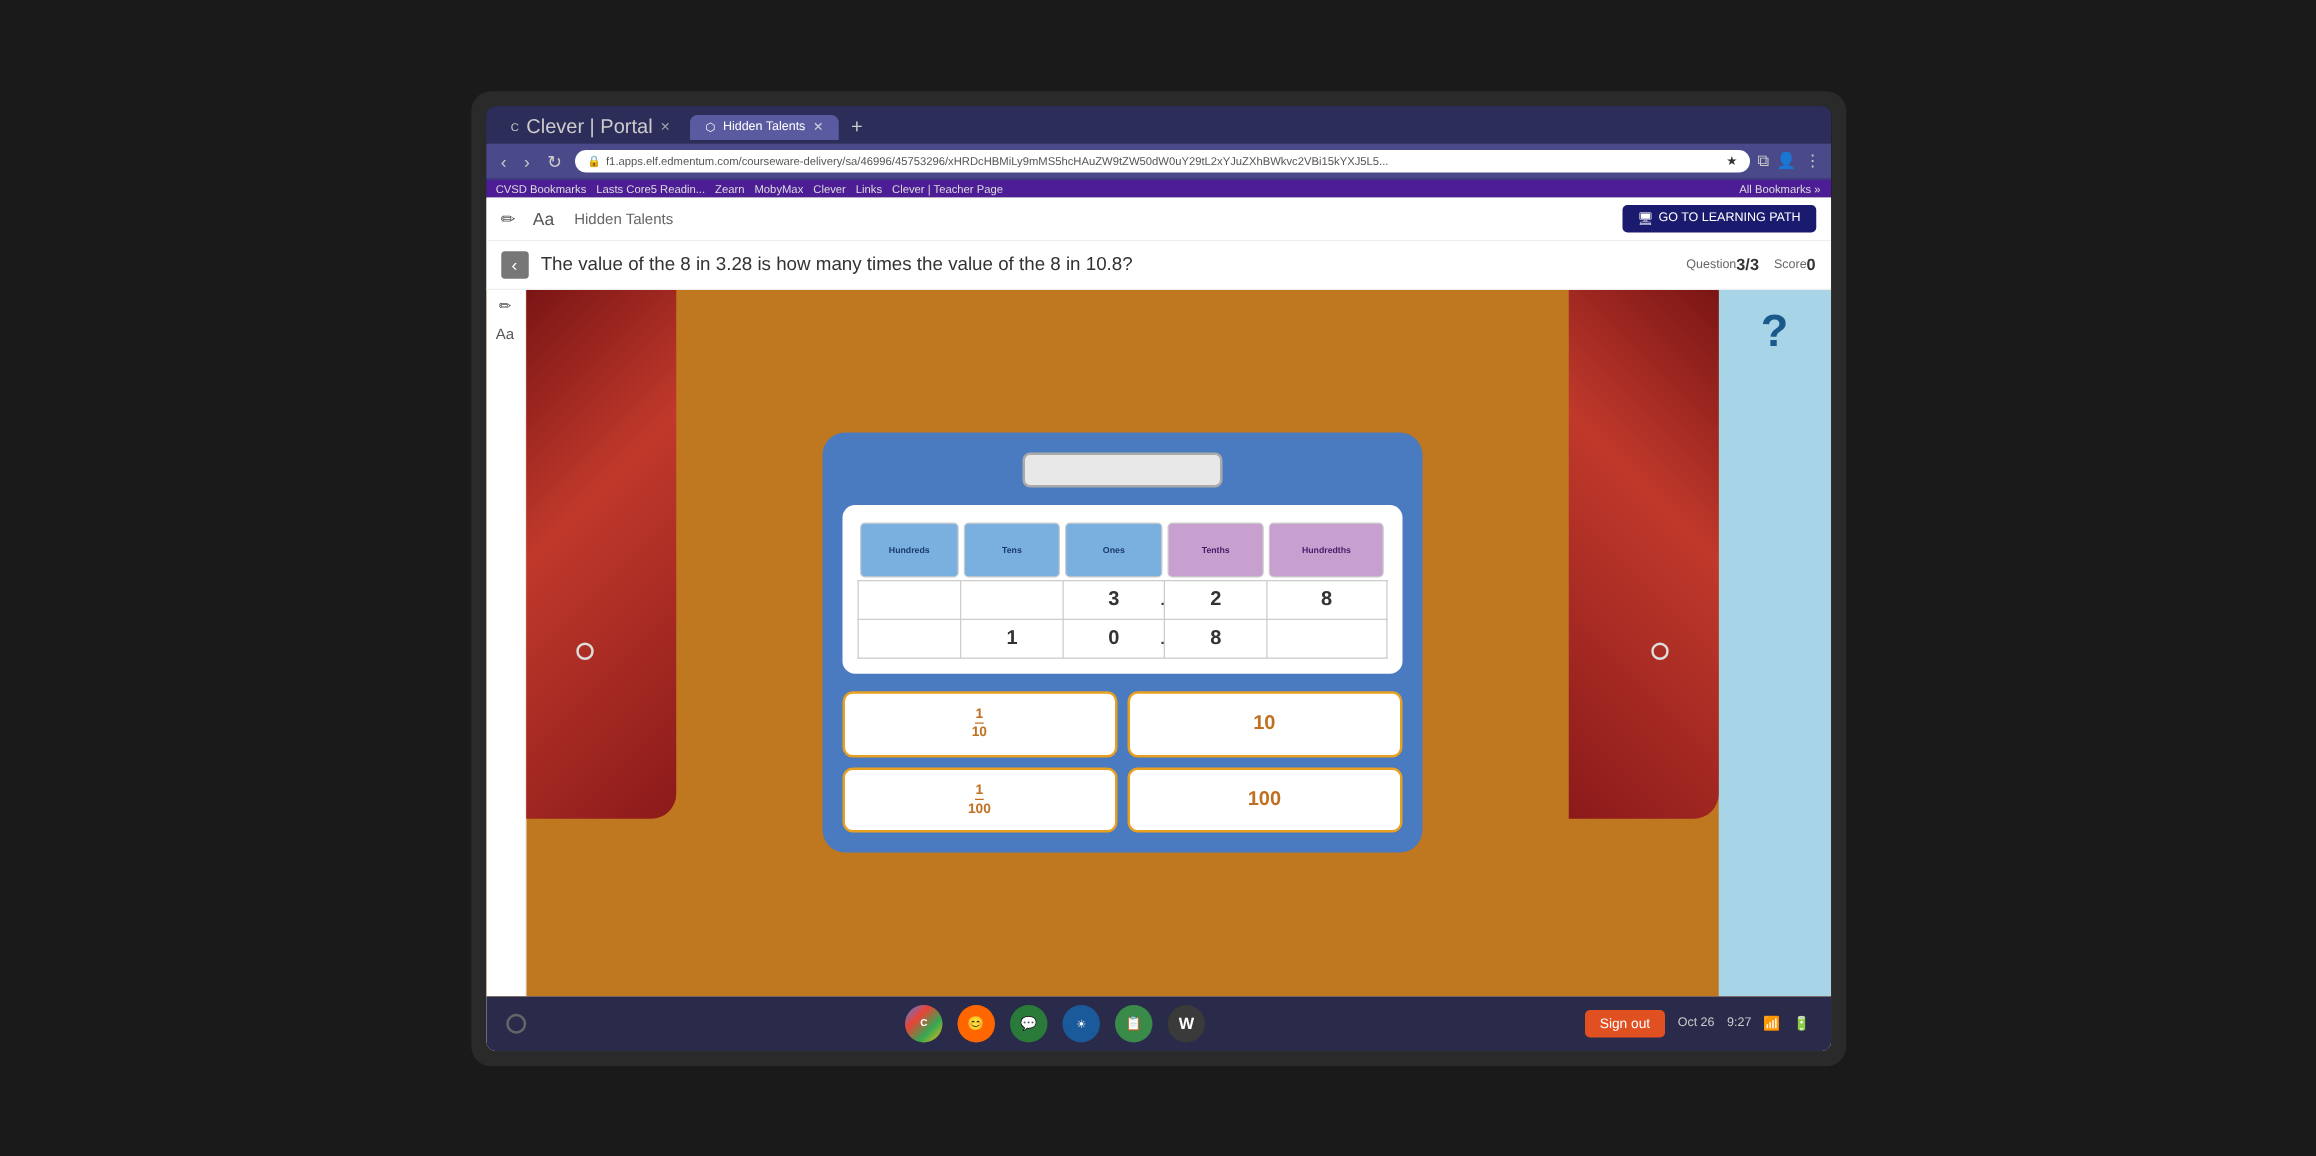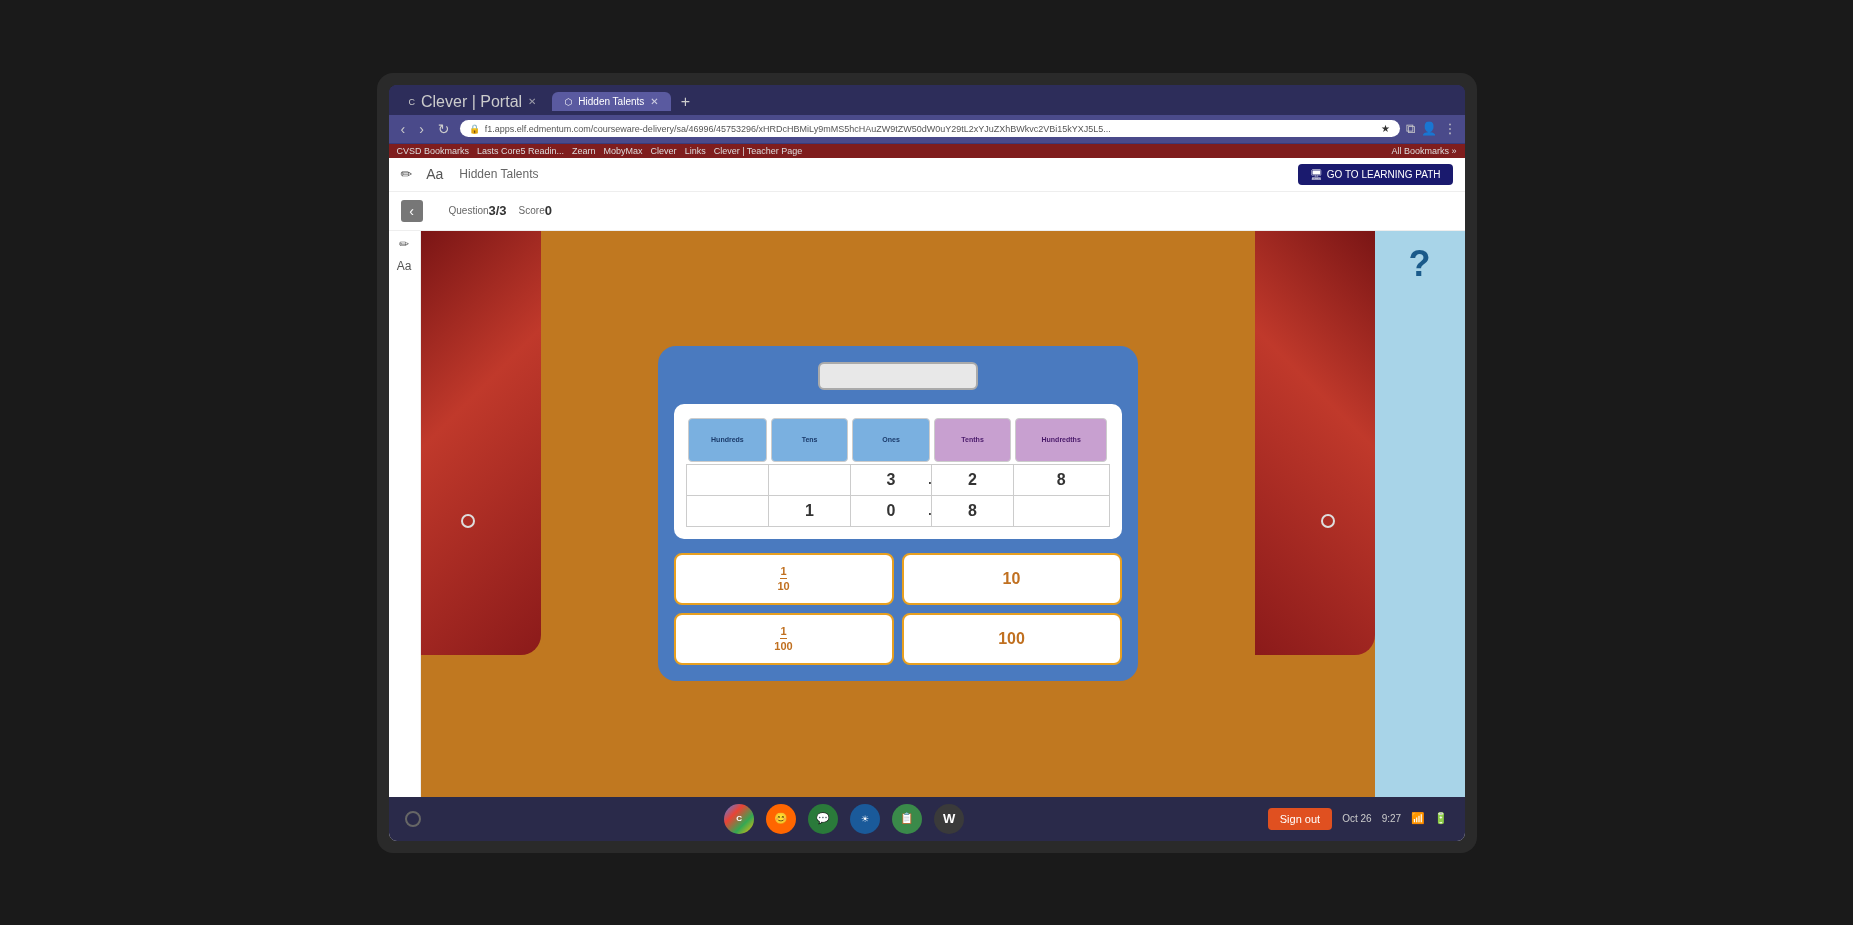--- a/index.html
+++ b/index.html
@@ -130,7 +130,7 @@
       align-items: center;
       padding: 2px 8px;
       gap: 8px;
-      background: #7f1d1d;
+      background: #4c1d95;
       border-top: 1px solid #3a3a7a;
     }
 

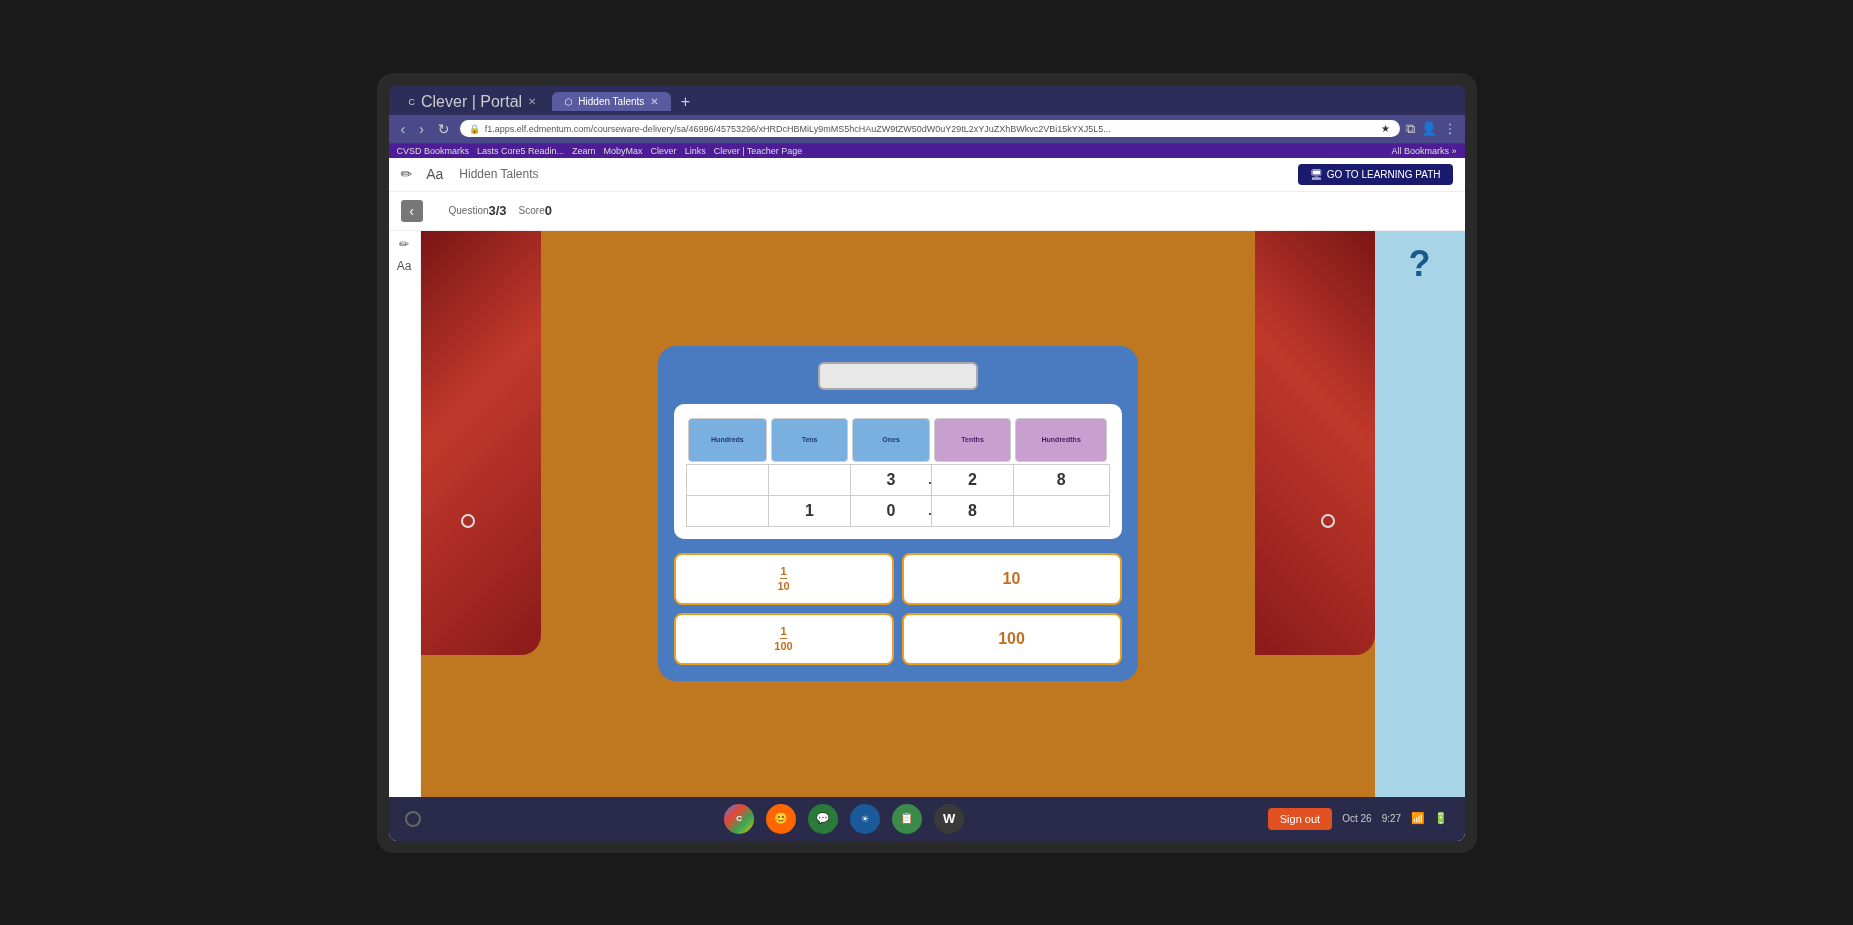--- a/index.html
+++ b/index.html
@@ -554,6 +554,7 @@
 
       <div class="question-bar">
         <button class="nav-arrow">‹</button>
+        <span class="question-text">The value of the 8 in 3.28 is how many times the value of the 8 in 10.8?</span>
         <div class="question-meta">
           <span class="question-label">Question</span>
           <span class="question-num">3/3</span>

